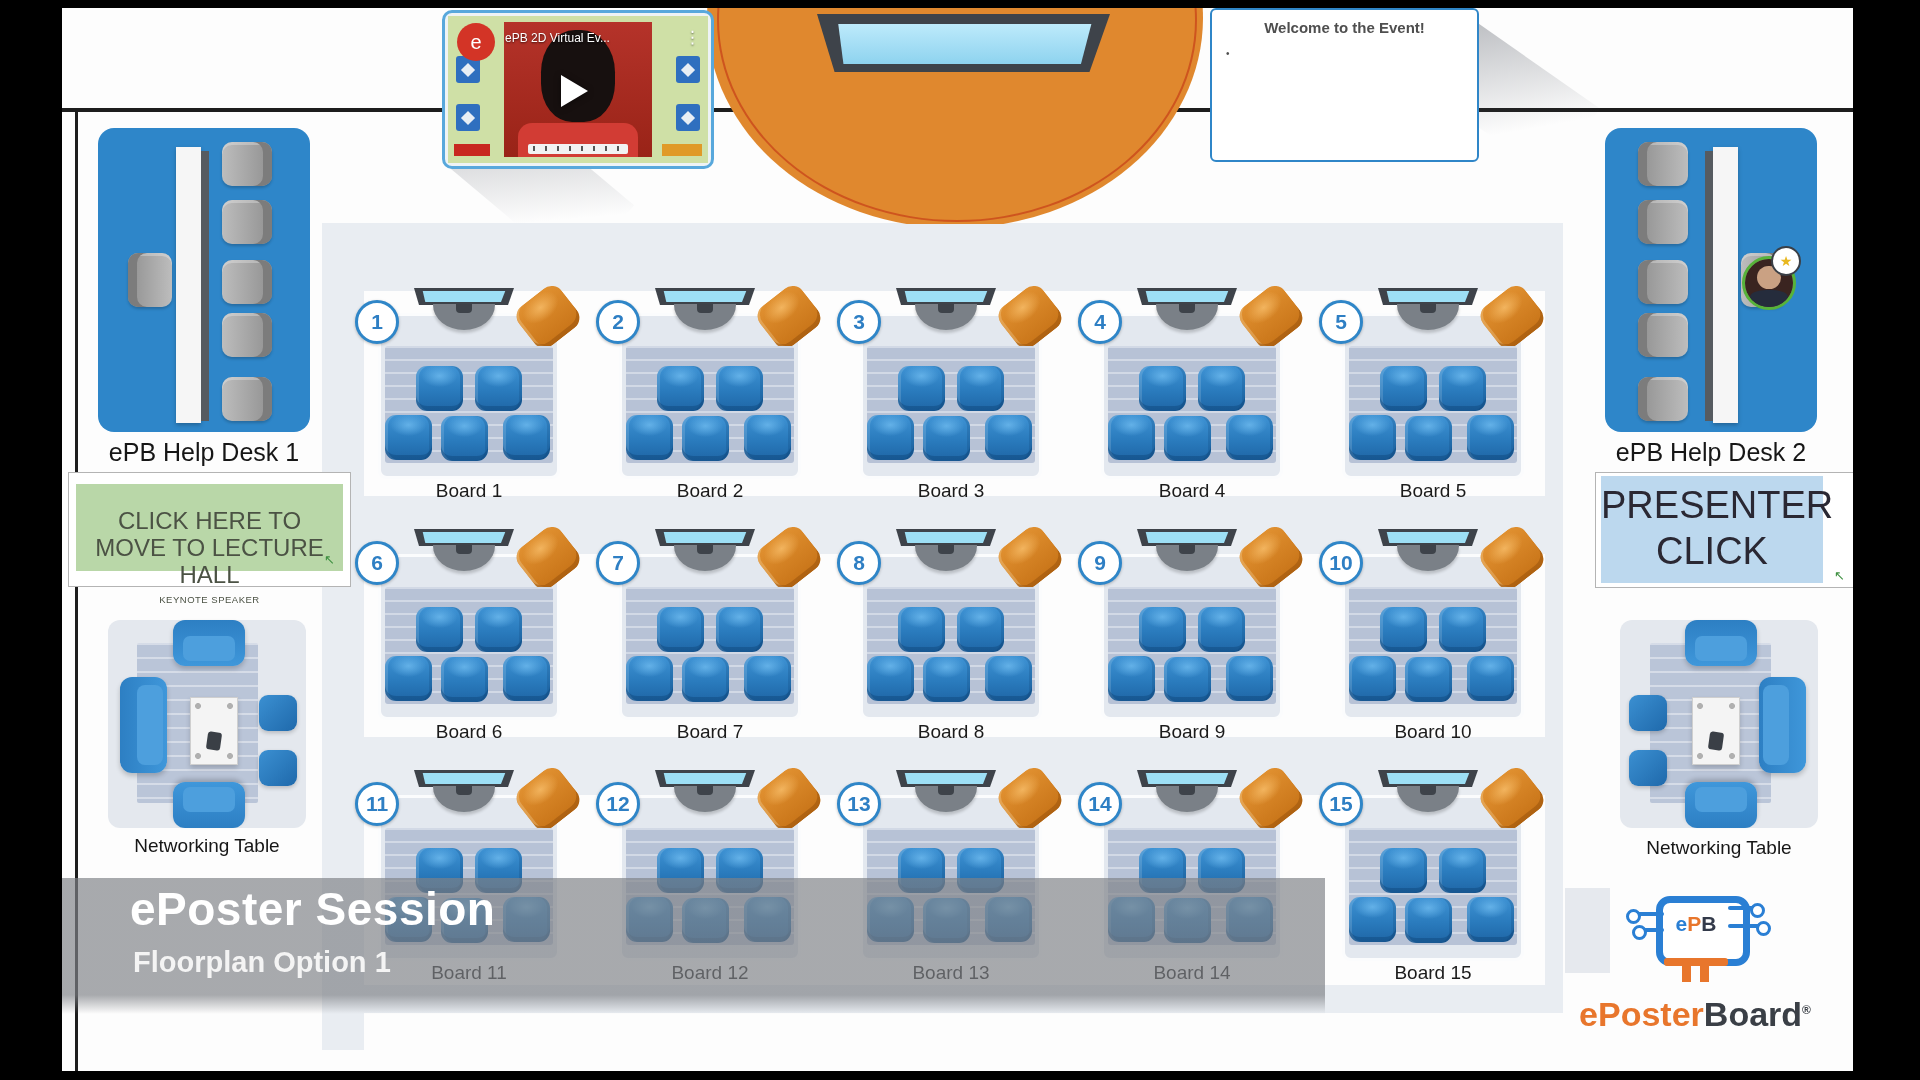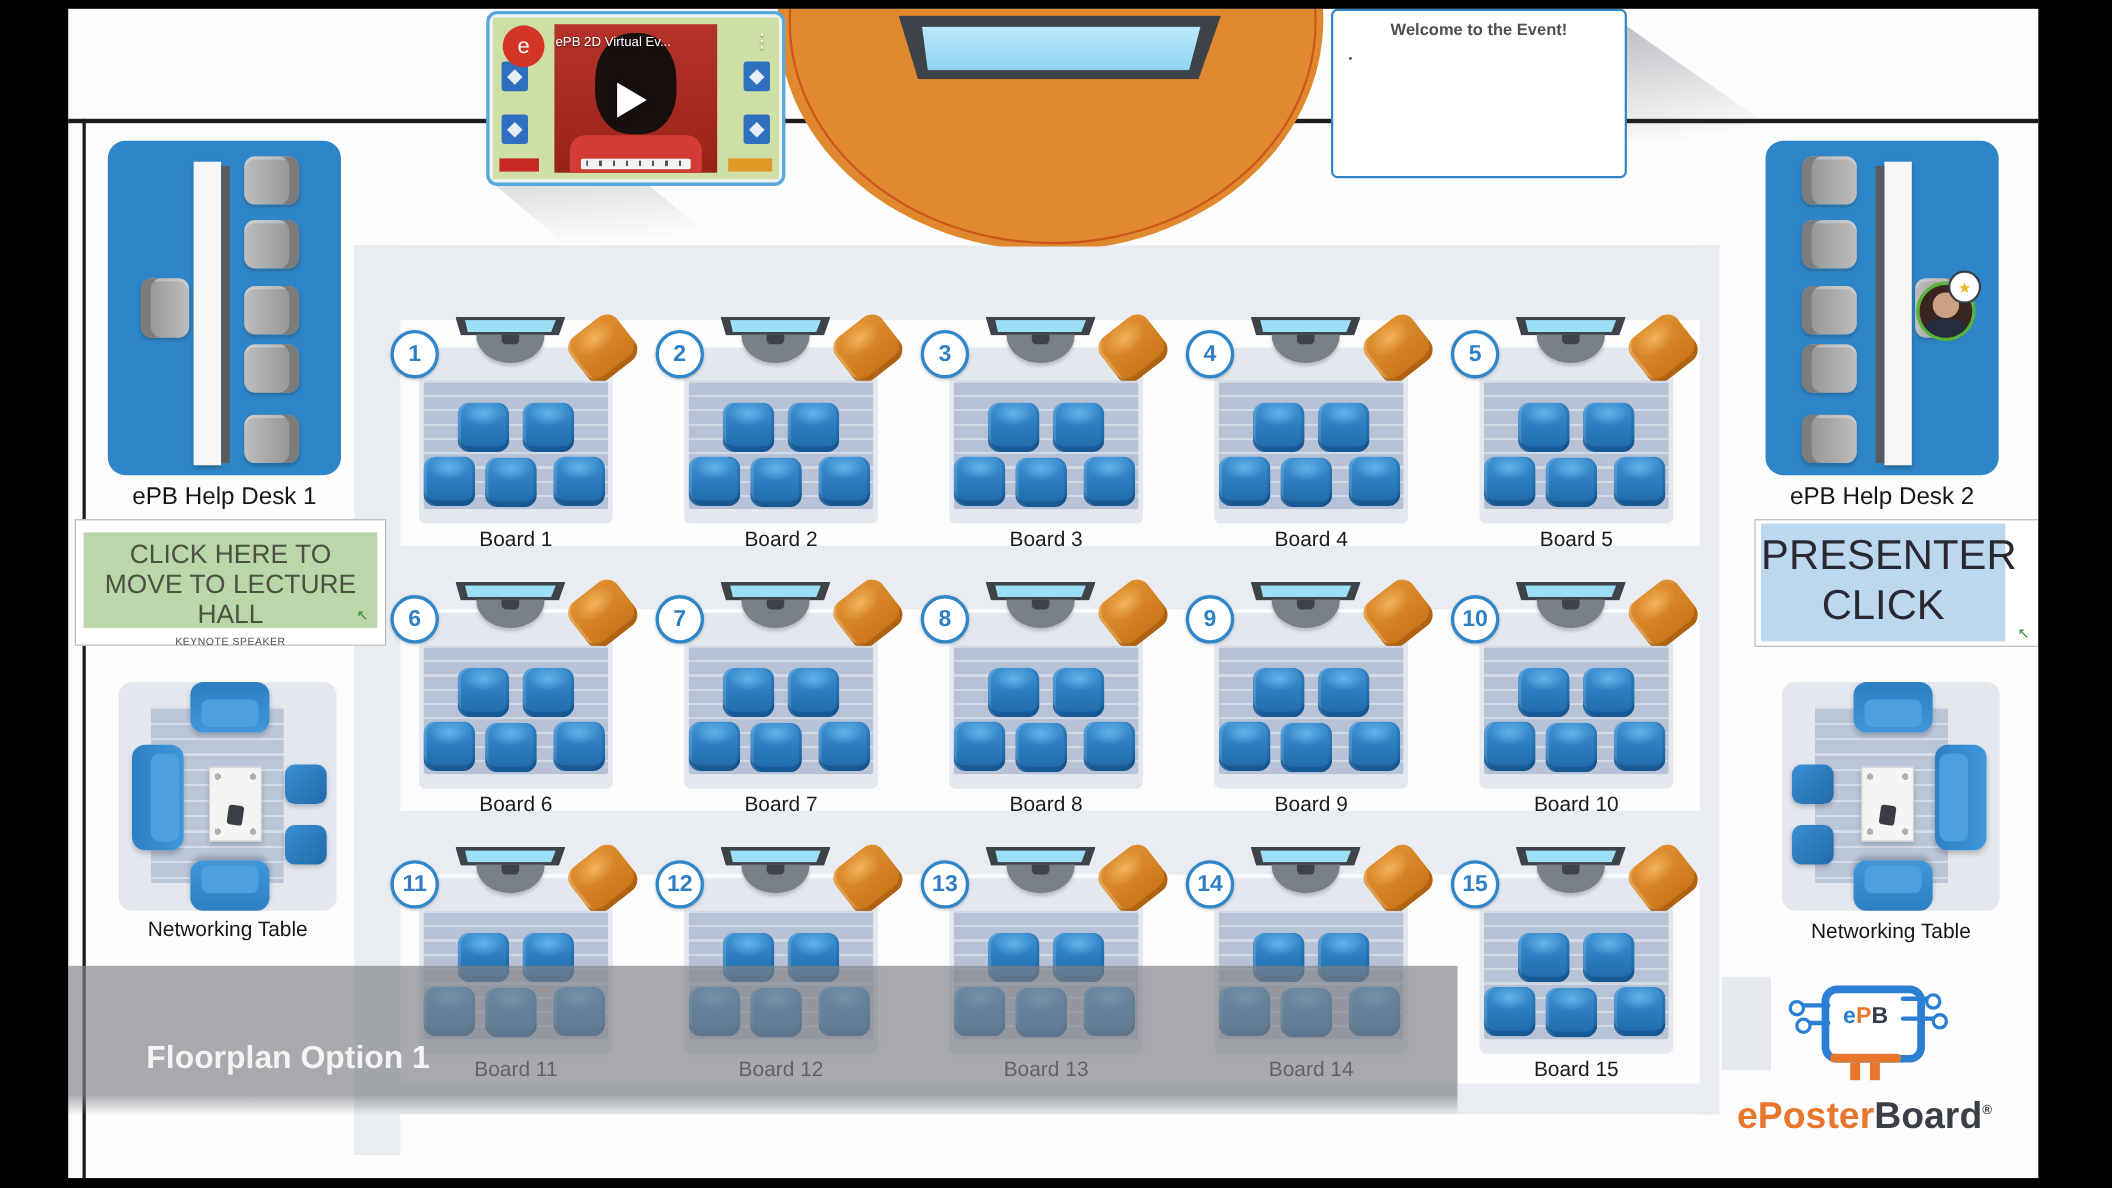--- a/index.html
+++ b/index.html
@@ -98,7 +98,7 @@
         background:linear-gradient(90deg,#bdbdbd,#909090);
         box-shadow:inset -9px 0 0 #7c7c7c,inset 0 3px 0 rgba(255,255,255,.28),0 2px 3px rgba(0,0,0,.2);}
   .flip{transform:scaleX(-1);}
-  .desk-label{position:absolute;width:212px;text-align:center;font-size:22px;font-weight:500;color:#161616;z-index:3;}
+  .desk-label{position:absolute;width:212px;text-align:center;font-size:25px;font-weight:500;color:#161616;z-index:3;}
 
   .avatar{position:absolute;left:137px;top:128px;width:48px;height:48px;border-radius:50%;
         border:3px solid #57b33a;overflow:hidden;background:#6b5a4c;z-index:2;}

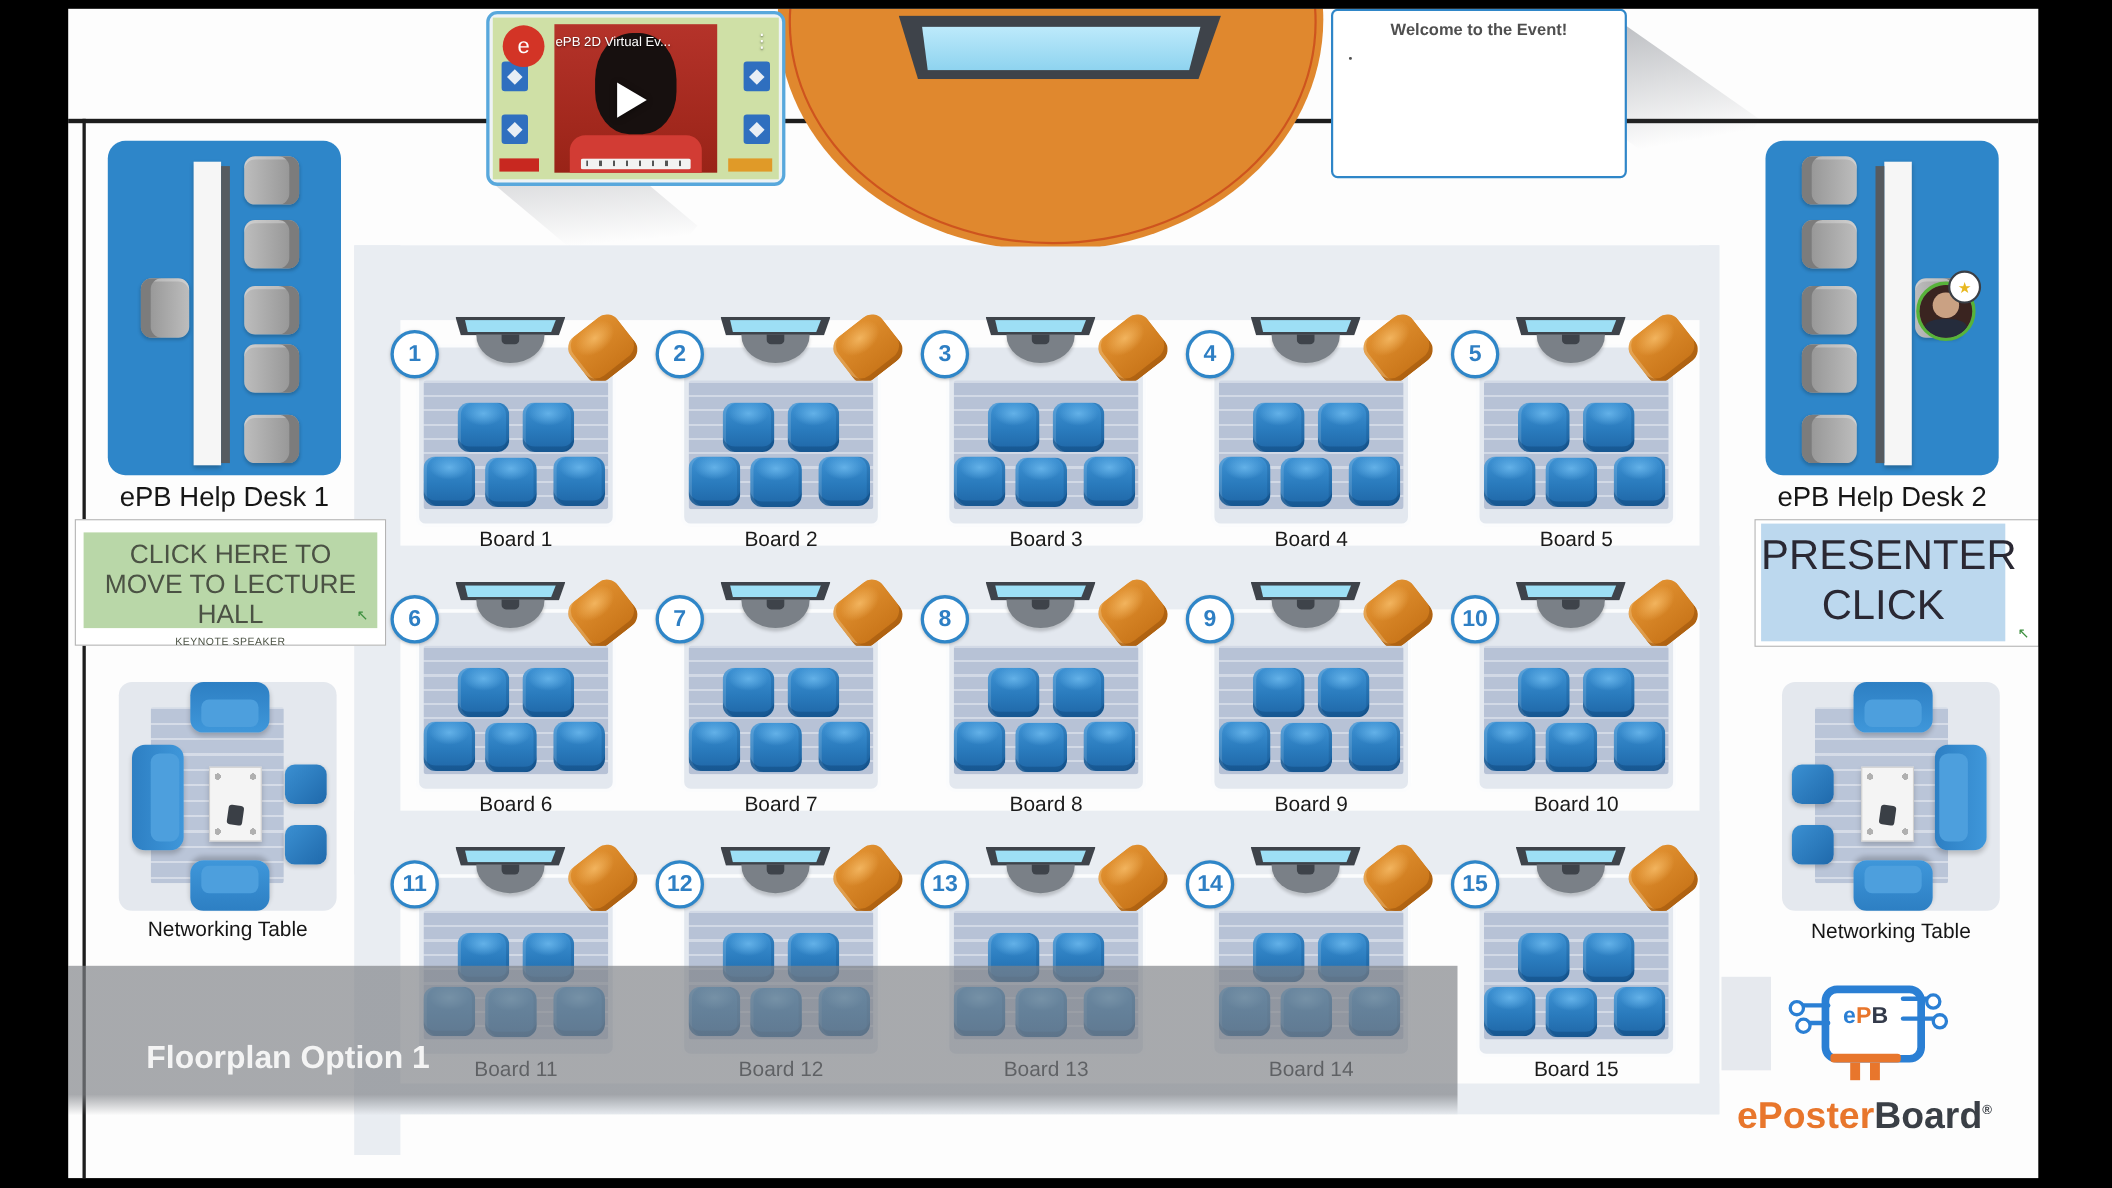--- a/index.html
+++ b/index.html
@@ -455,7 +455,7 @@
 
   <div class="frame" style="left:68px;top:472px;width:281px;height:113px;">
     <div class="green-box">
-      <div class="green-line" style="margin-top:8px;">CLICK HERE TO</div>
+      <div class="green-line" style="margin-top:24px;">CLICK HERE TO</div>
       <div class="green-line">MOVE TO LECTURE HALL</div>
       <div class="green-sub">KEYNOTE SPEAKER</div>
       <div class="corner-arrow">↖</div>

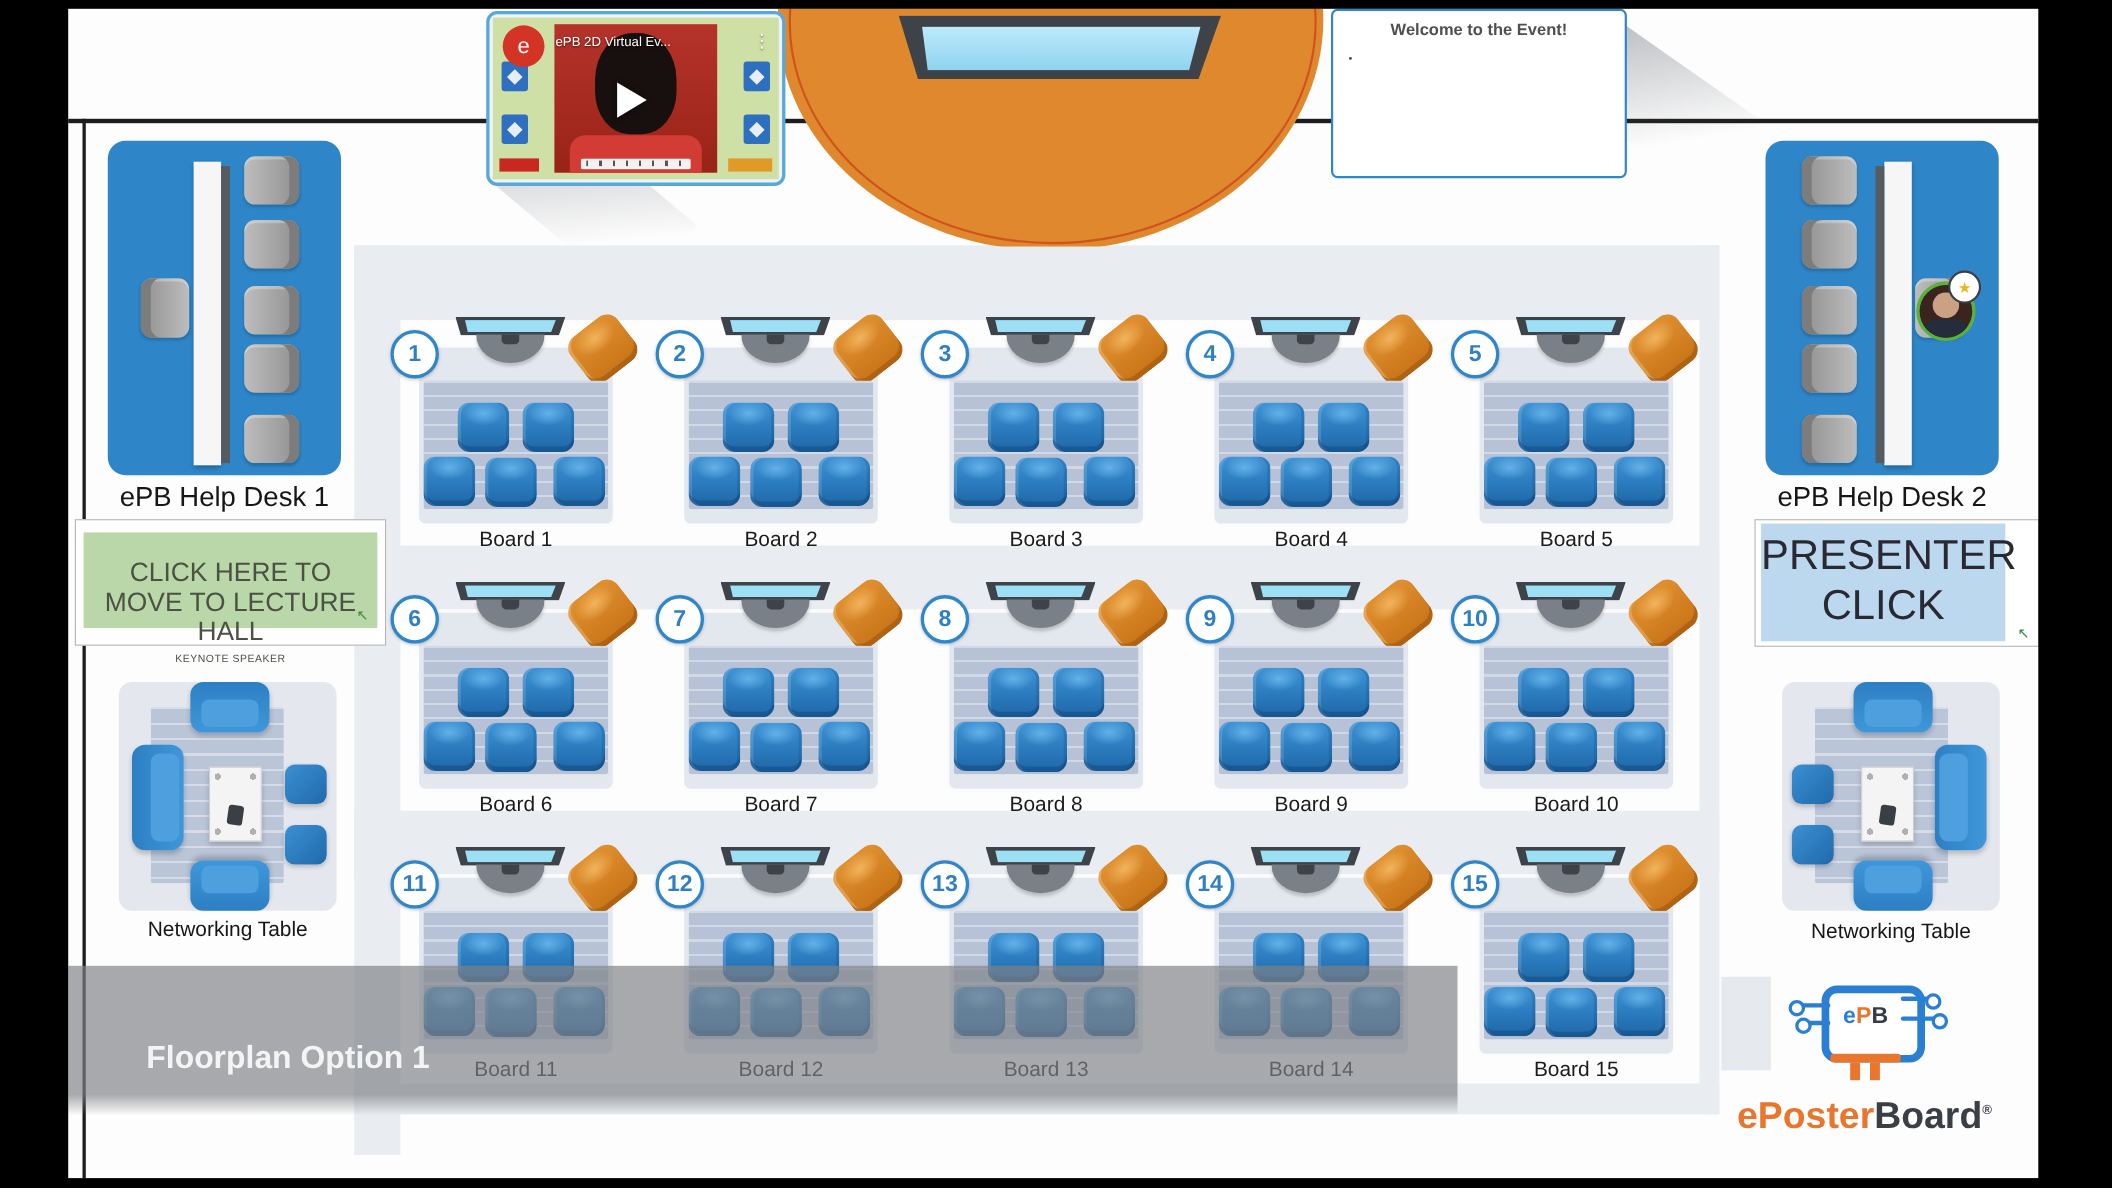--- a/index.html
+++ b/index.html
@@ -510,6 +510,7 @@
   <div class="ntab-label" style="left:1620px;top:837px;">Networking Table</div>
 
   <div class="band"></div>
+  <div class="ov-title">ePoster Session</div>
   <div class="ov-sub">Floorplan Option 1</div>
 
   <div class="logo-patch"></div>

